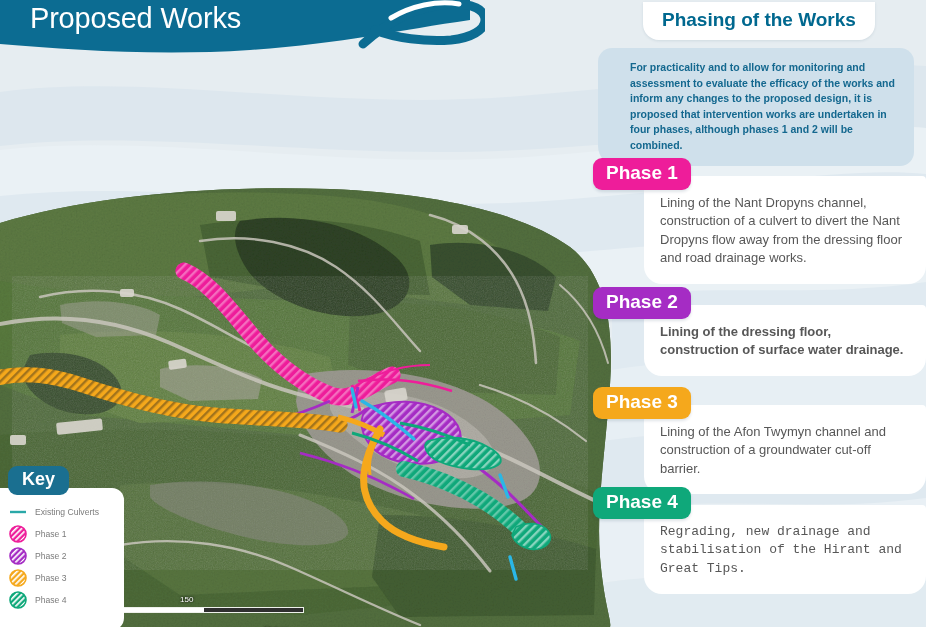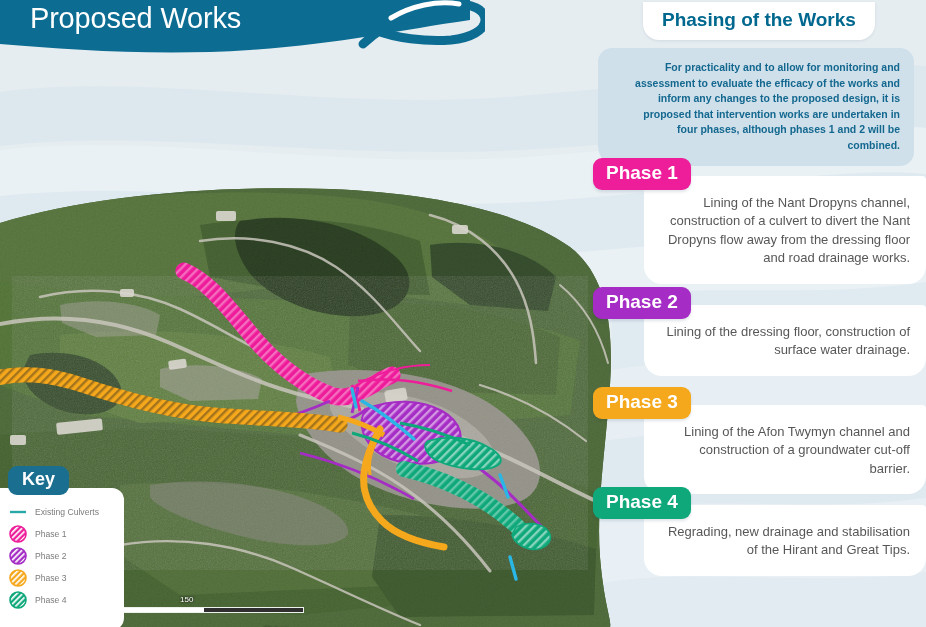--- a/index.html
+++ b/index.html
@@ -81,7 +81,6 @@
     width: 340px;
     height: 627px;
     z-index: 8;
-    text-align: right;
   }
 
   .pill-title {

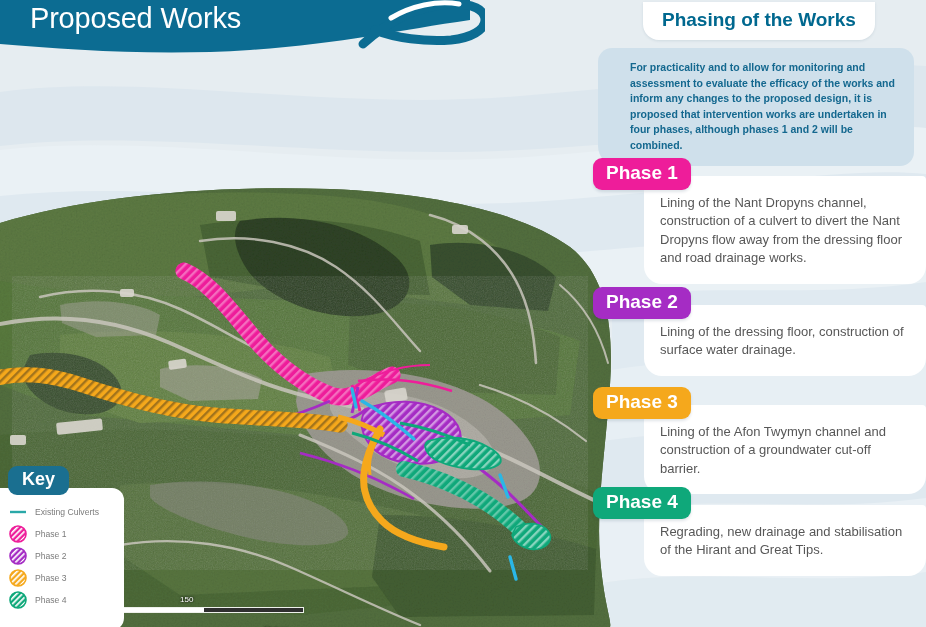--- a/index.html
+++ b/index.html
@@ -426,7 +426,7 @@
     </div>
 
     <div class="phase-block" style="top:287px;">
-      <div class="phase-card" style="min-height:58px;">Lining of the dressing floor, construction of surface water drainage.</div>
+      <div class="phase-card" style="min-height:58px;font-weight:bold;">Lining of the dressing floor, construction of surface water drainage.</div>
       <div class="phase-badge" style="background:#a52cc4;">Phase 2</div>
     </div>
 

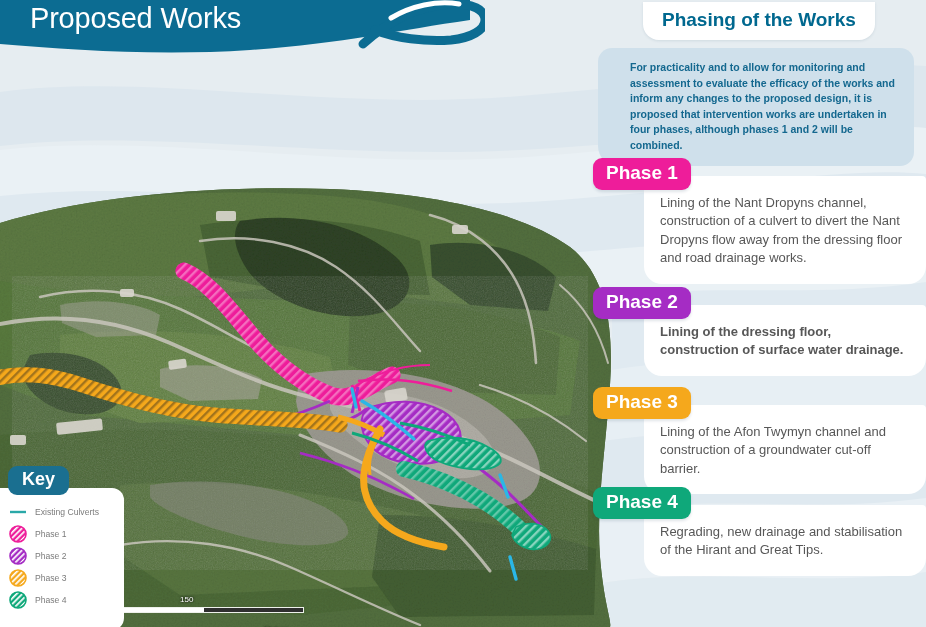--- a/index.html
+++ b/index.html
@@ -436,7 +436,7 @@
     </div>
 
     <div class="phase-block" style="top:487px;">
-      <div class="phase-card" style="min-height:66px;">Regrading, new drainage and stabilisation of the Hirant and Great Tips.</div>
+      <div class="phase-card" style="min-height:66px;font-family:Liberation Mono, monospace;">Regrading, new drainage and stabilisation of the Hirant and Great Tips.</div>
       <div class="phase-badge" style="background:#0fa87a;">Phase 4</div>
     </div>
   </div>

